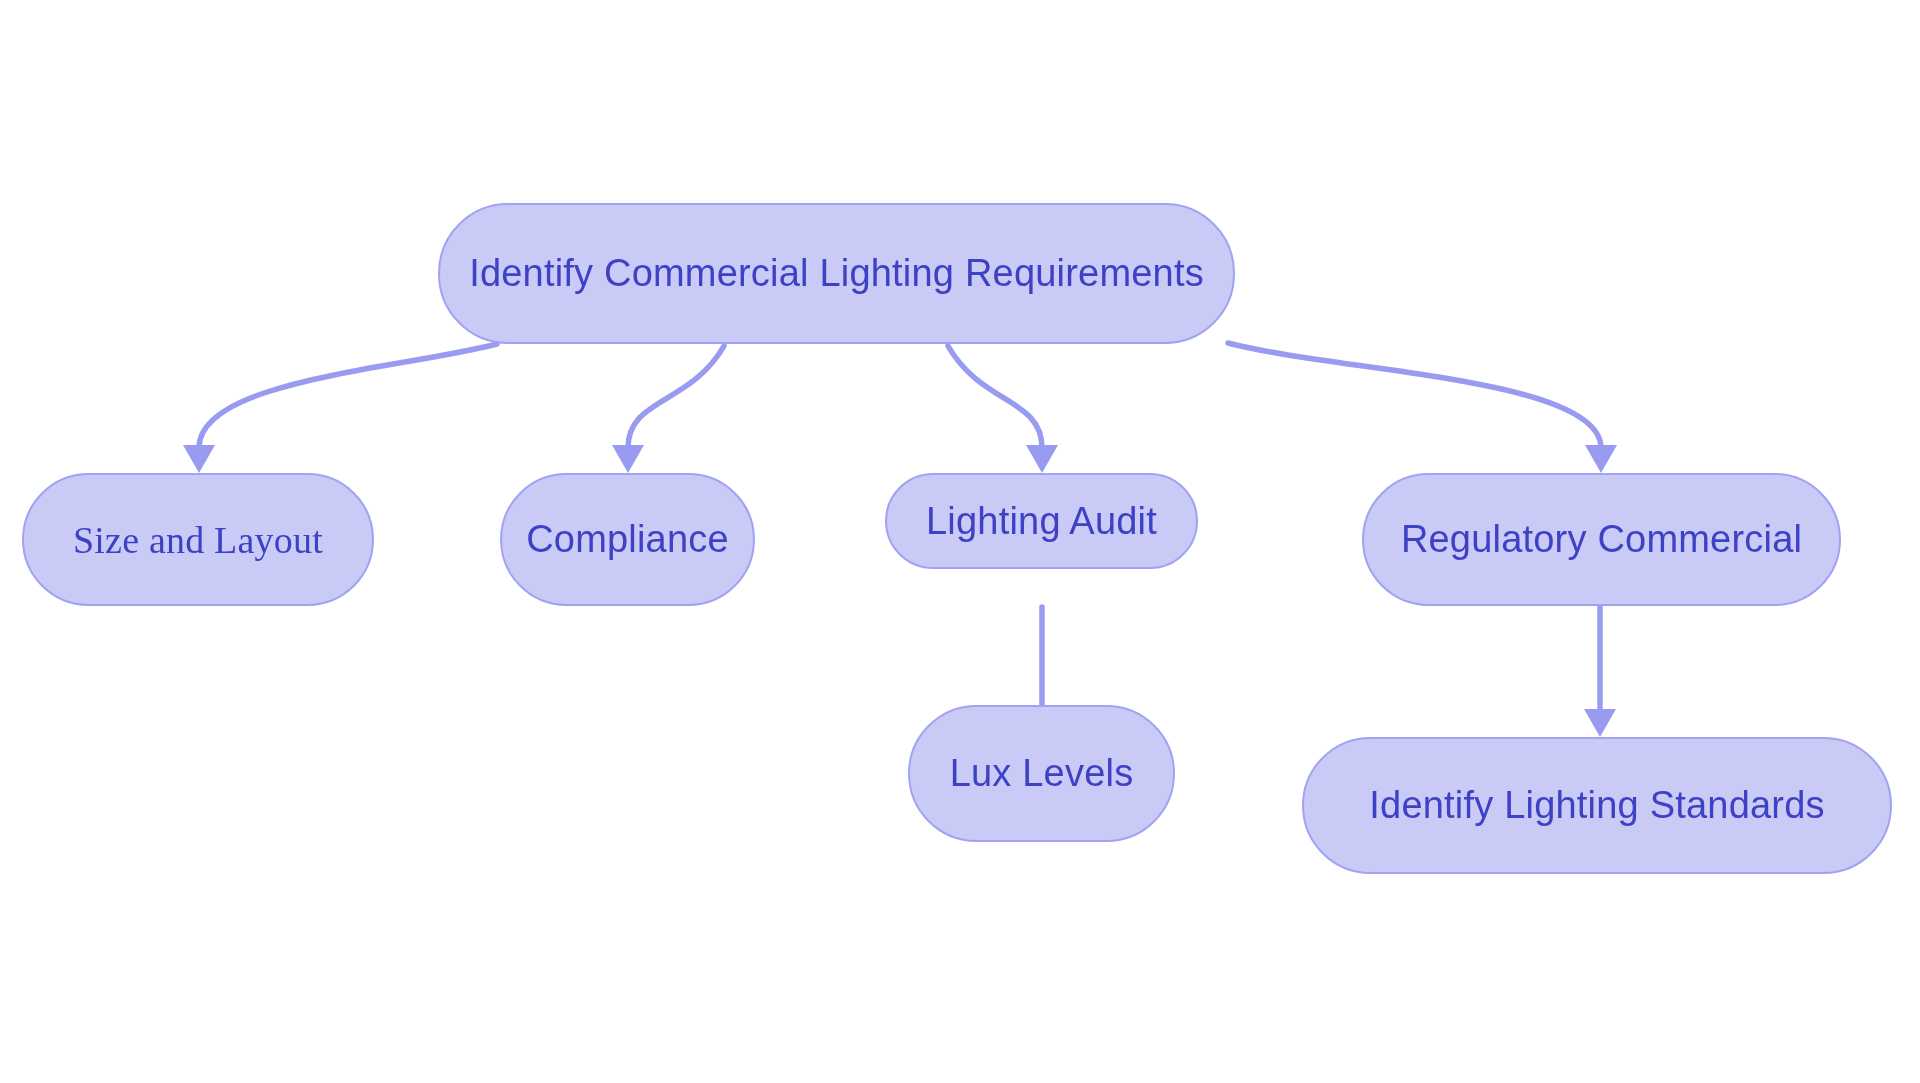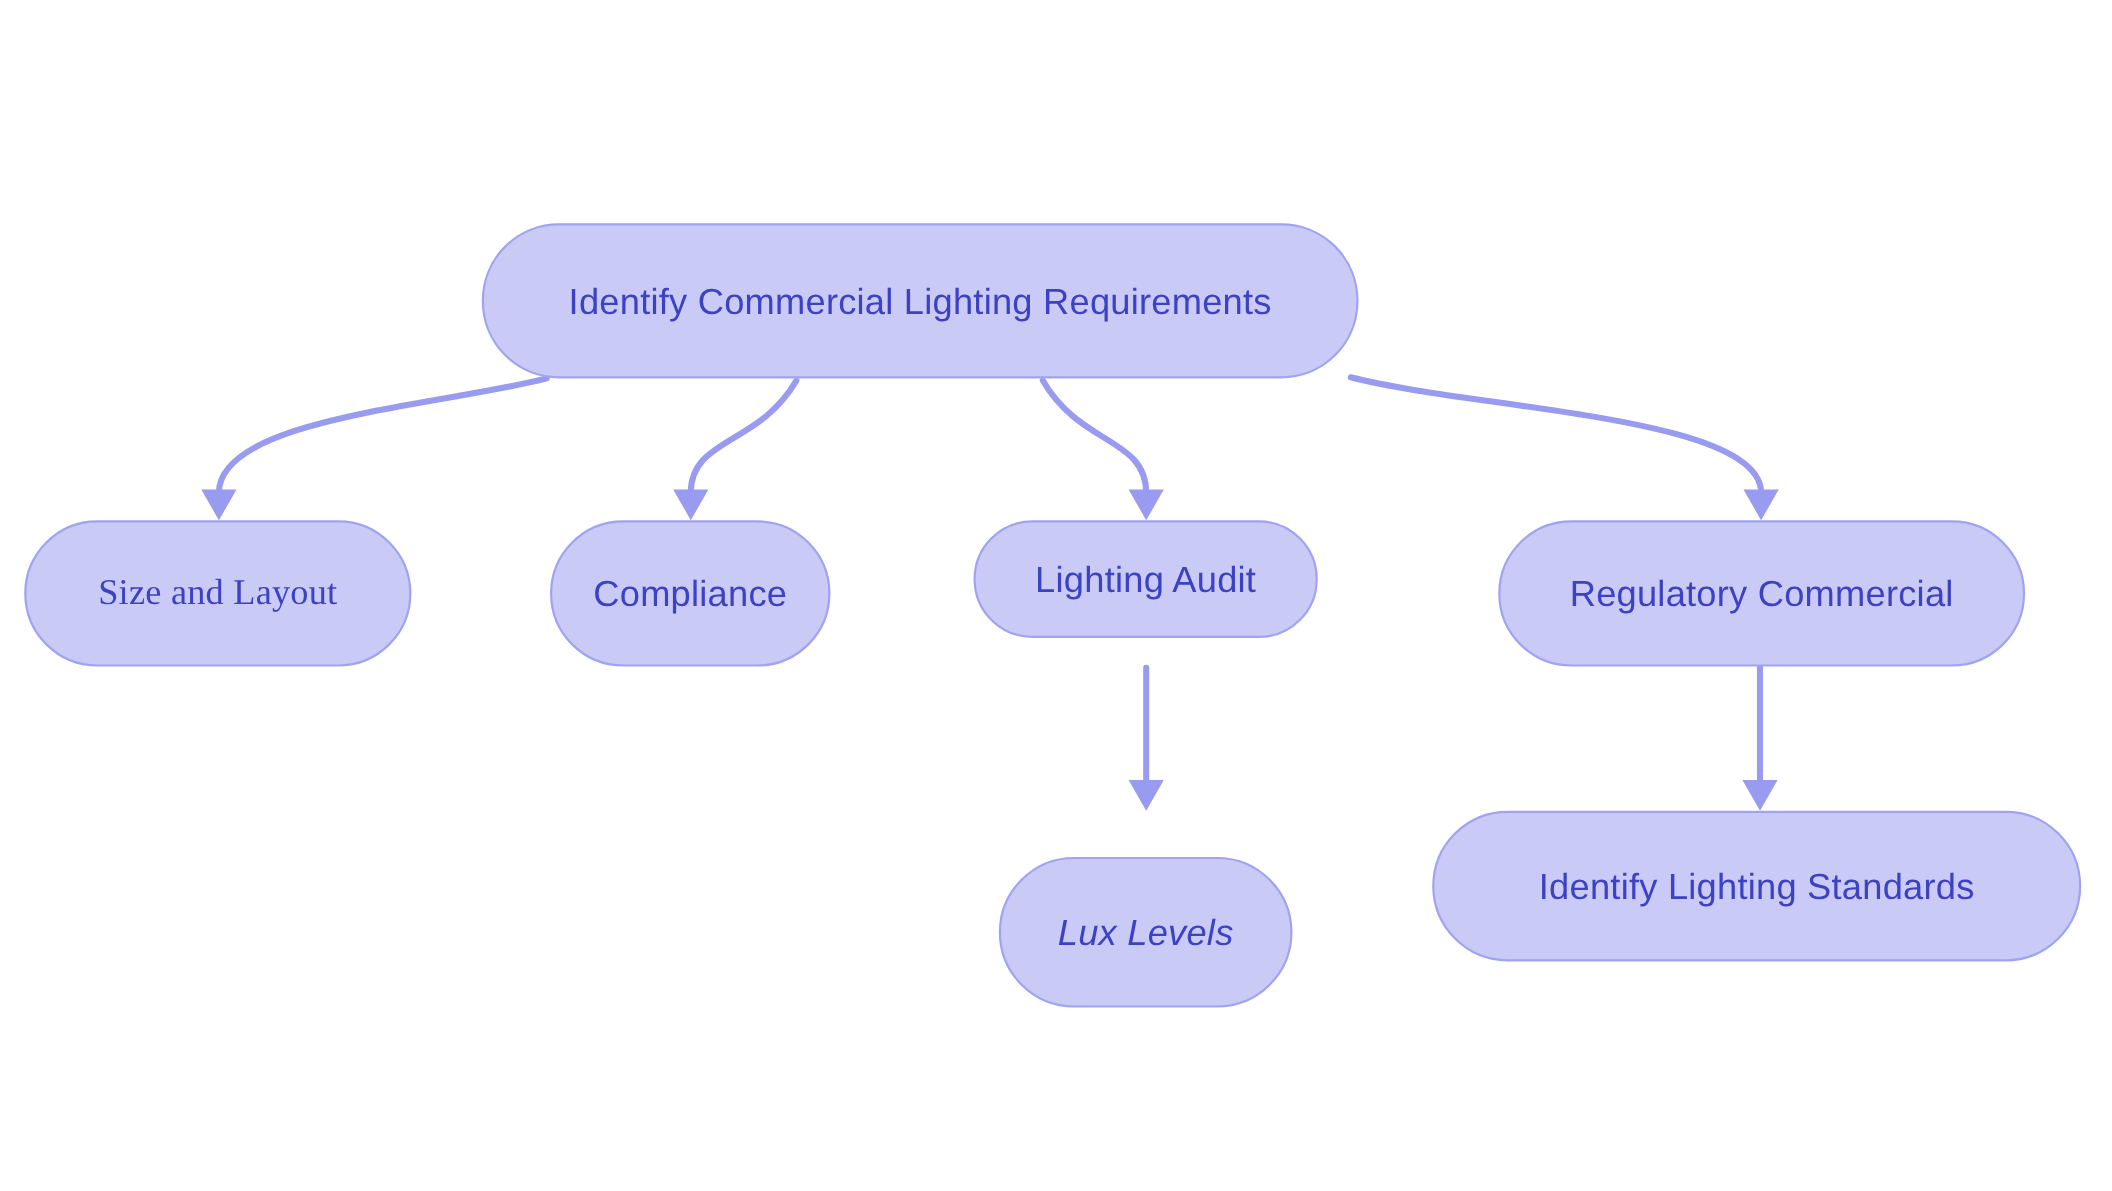--- a/index.html
+++ b/index.html
@@ -46,7 +46,7 @@
     border: 2px solid var(--node-border);
     border-radius: 70px;
     color: var(--node-text);
-    font-size: 33px;
+    font-size: 38px;
     letter-spacing: 0.2px;
     white-space: nowrap;
     text-align: left;

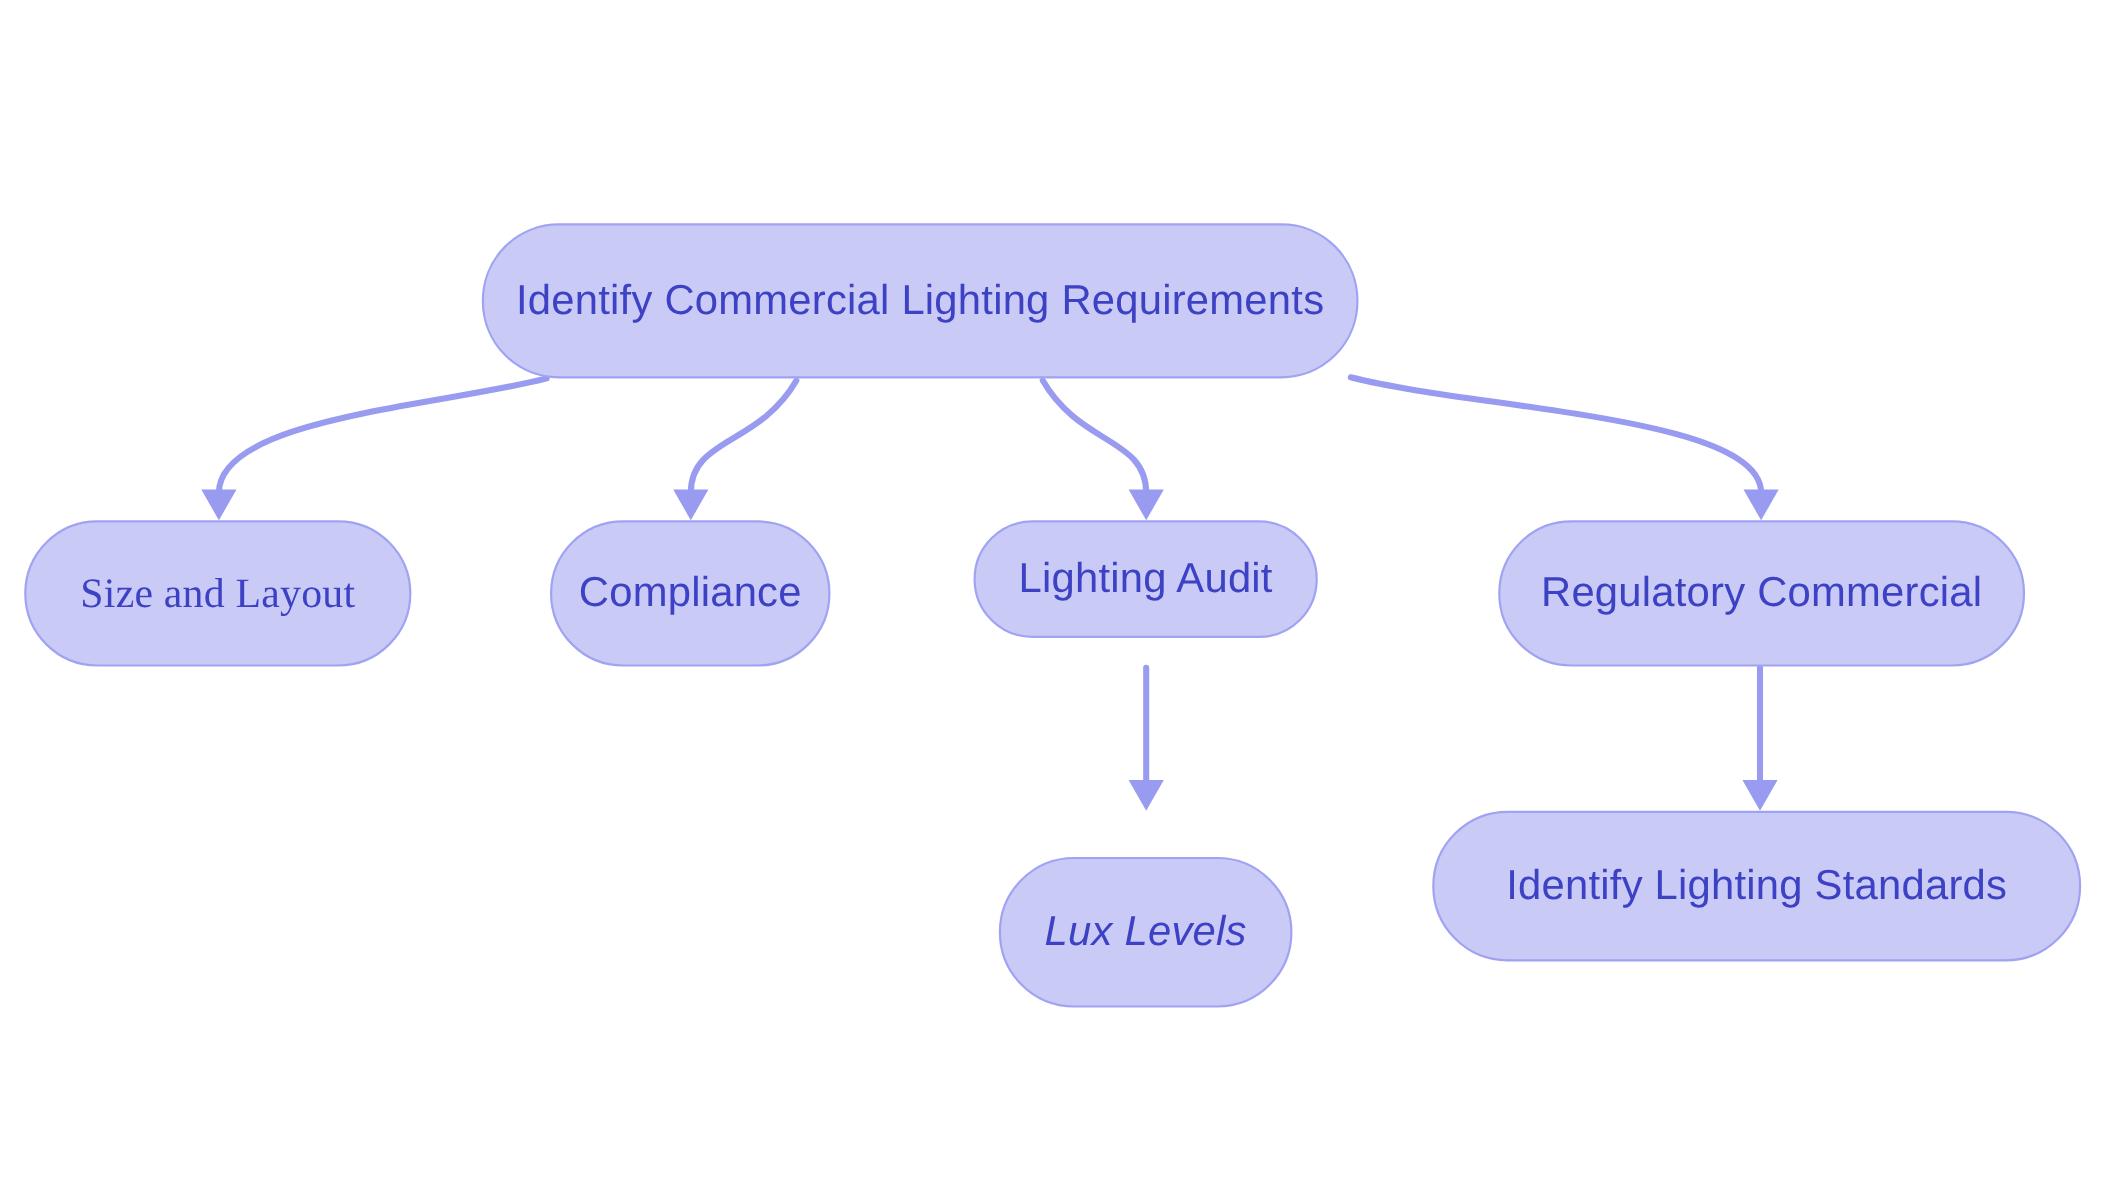--- a/index.html
+++ b/index.html
@@ -55,7 +55,7 @@
   .node-identify   { left: 438px;  top: 203px; width: 797px; height: 141px; }
   .node-size       { left: 22px;   top: 473px; width: 352px; height: 133px; font-family: Liberation Serif, serif; }
   .node-activities { left: 500px;  top: 473px; width: 255px; height: 133px; }
-  .node-audit      { left: 885px;  top: 473px; width: 313px; height: 107px; }
+  .node-audit      { left: 885px;  top: 473px; width: 313px; height: 96px; }
   .node-regulatory { left: 1362px; top: 473px; width: 479px; height: 133px; }
   .node-lux        { left: 908px;  top: 779px; width: 267px; height: 137px; font-style: italic; }
   .node-emergency  { left: 1302px; top: 737px; width: 590px; height: 137px; }

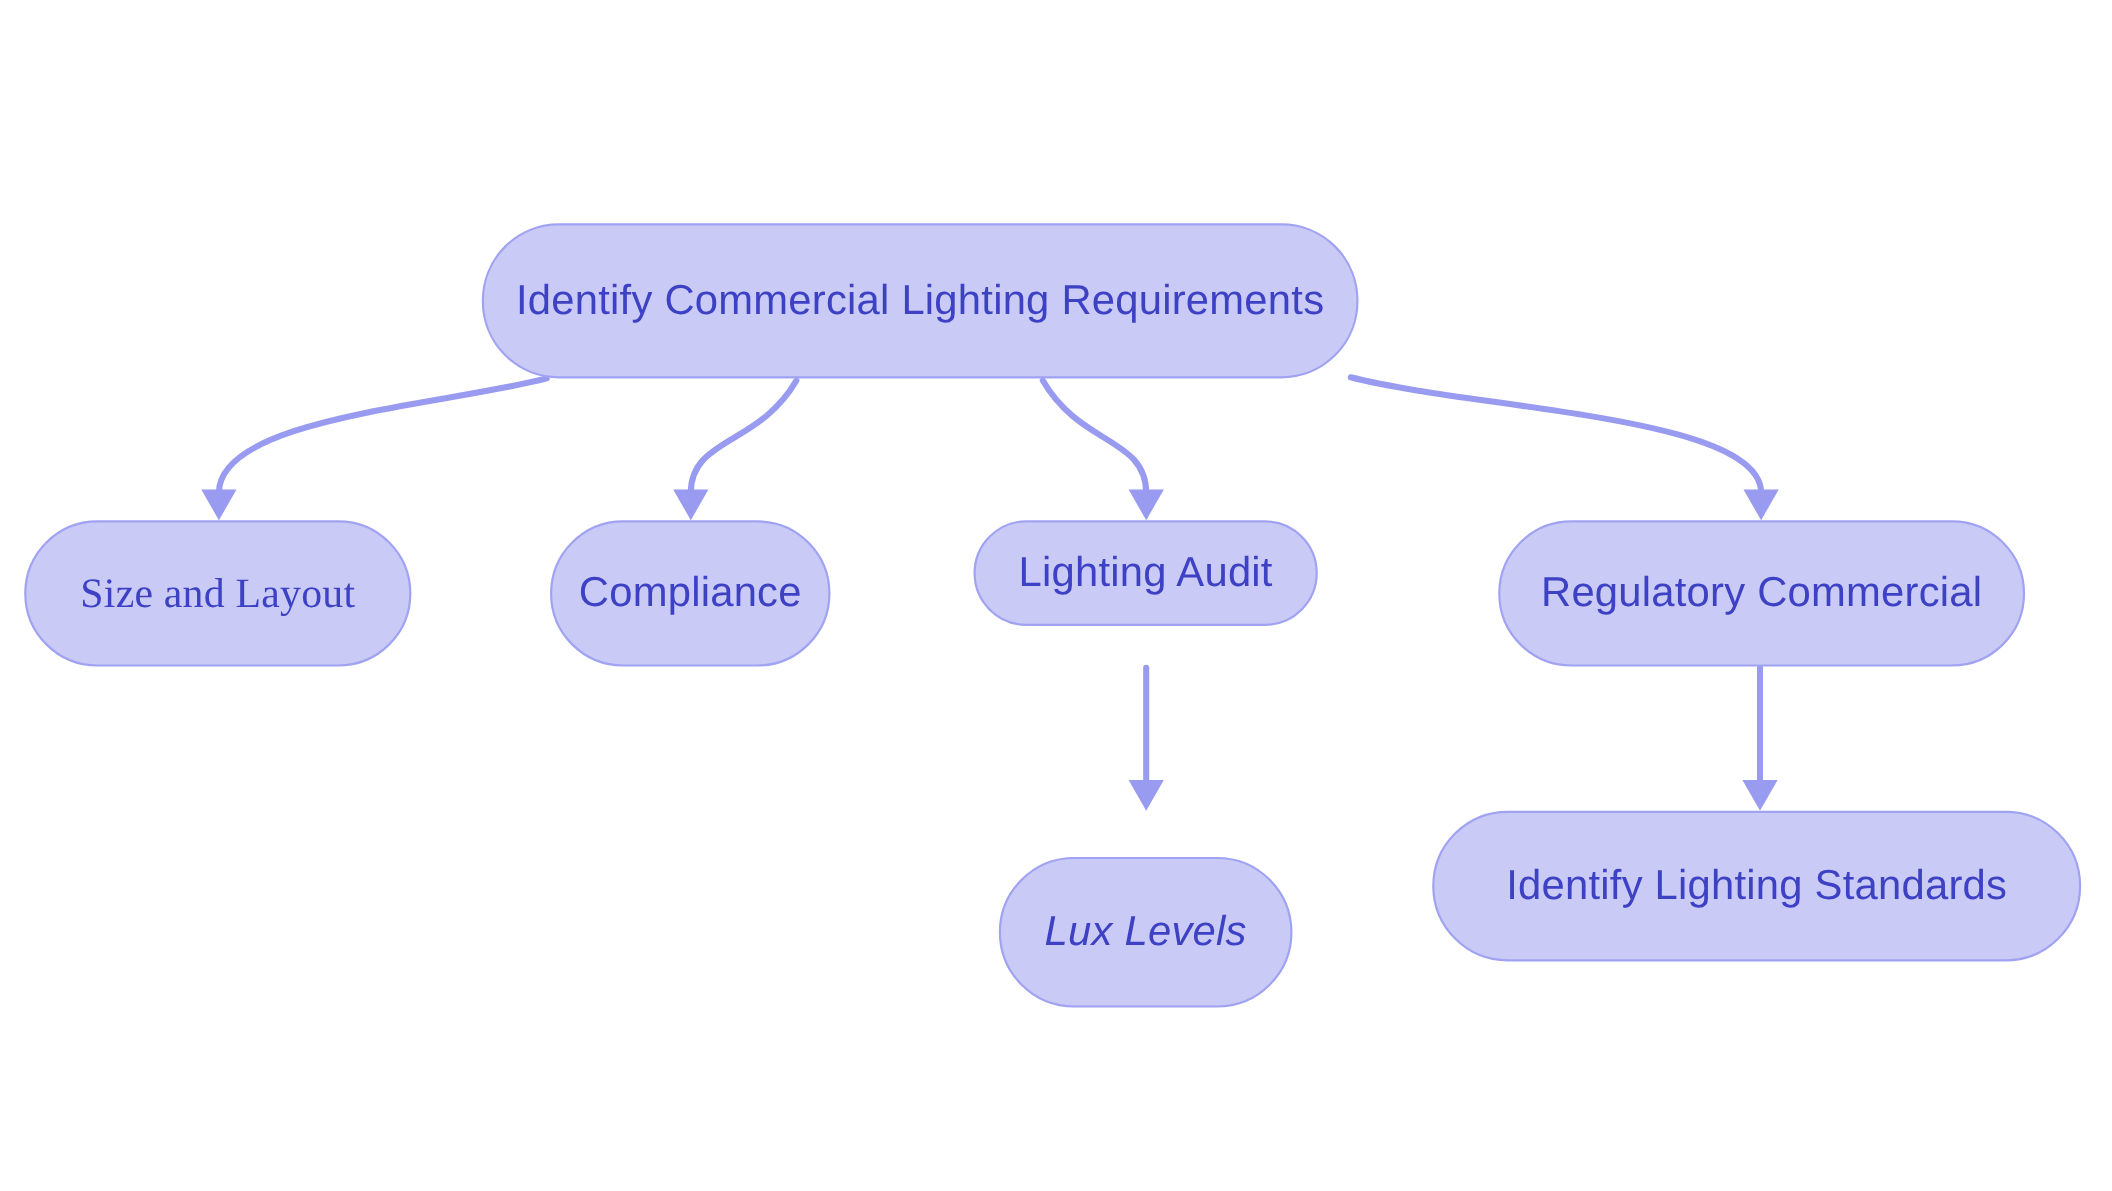--- a/index.html
+++ b/index.html
@@ -57,7 +57,7 @@
   .node-activities { left: 500px;  top: 473px; width: 255px; height: 133px; }
   .node-audit      { left: 885px;  top: 473px; width: 313px; height: 96px; }
   .node-regulatory { left: 1362px; top: 473px; width: 479px; height: 133px; }
-  .node-lux        { left: 908px;  top: 779px; width: 267px; height: 137px; font-style: italic; }
+  .node-lux        { left: 908px;  top: 705px; width: 267px; height: 137px; }
   .node-emergency  { left: 1302px; top: 737px; width: 590px; height: 137px; }
 </style>
 </head>

